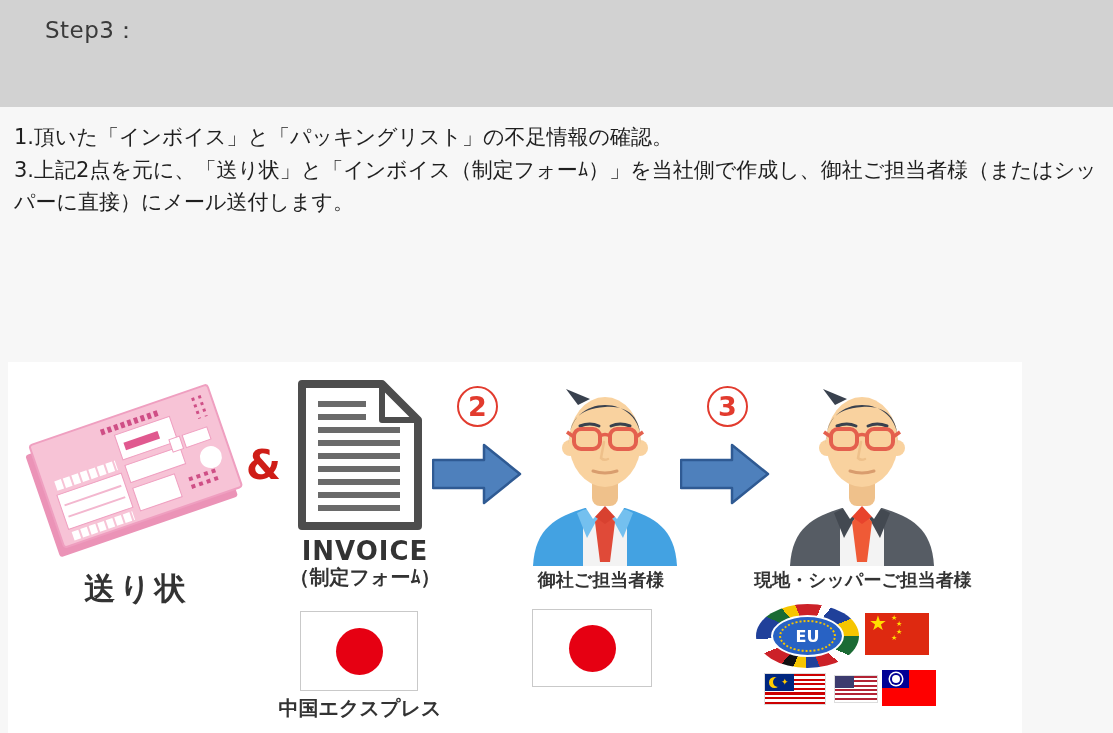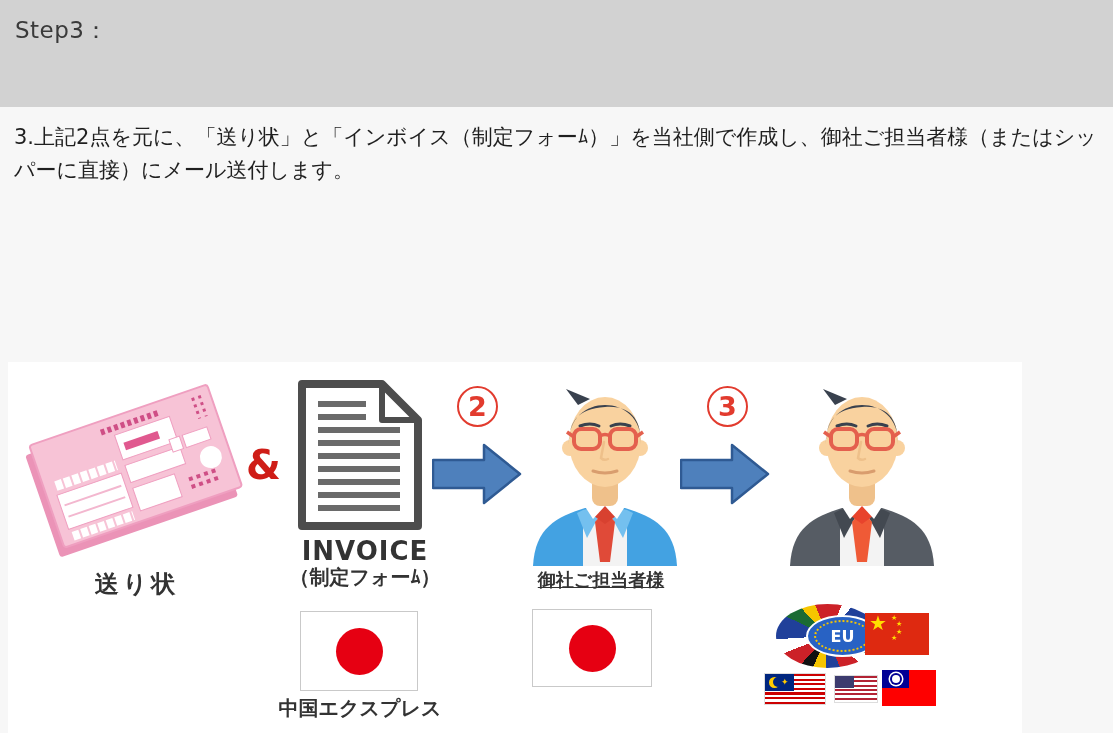--- a/index.html
+++ b/index.html
@@ -16,7 +16,7 @@
     background: #d2d2d2;
     padding: 15px 16px 0 15px;
   }
-  .step-title { font-size: 23px; color: #3a3a3a; letter-spacing: 0.5px; }
+  .step-title { font-size: 23px; color: #3a3a3a; letter-spacing: 0.5px; margin-left: 30px; }
   .step-subtitle { margin-top: 13px; font-size: 16.5px; color: #454545; }
 
   

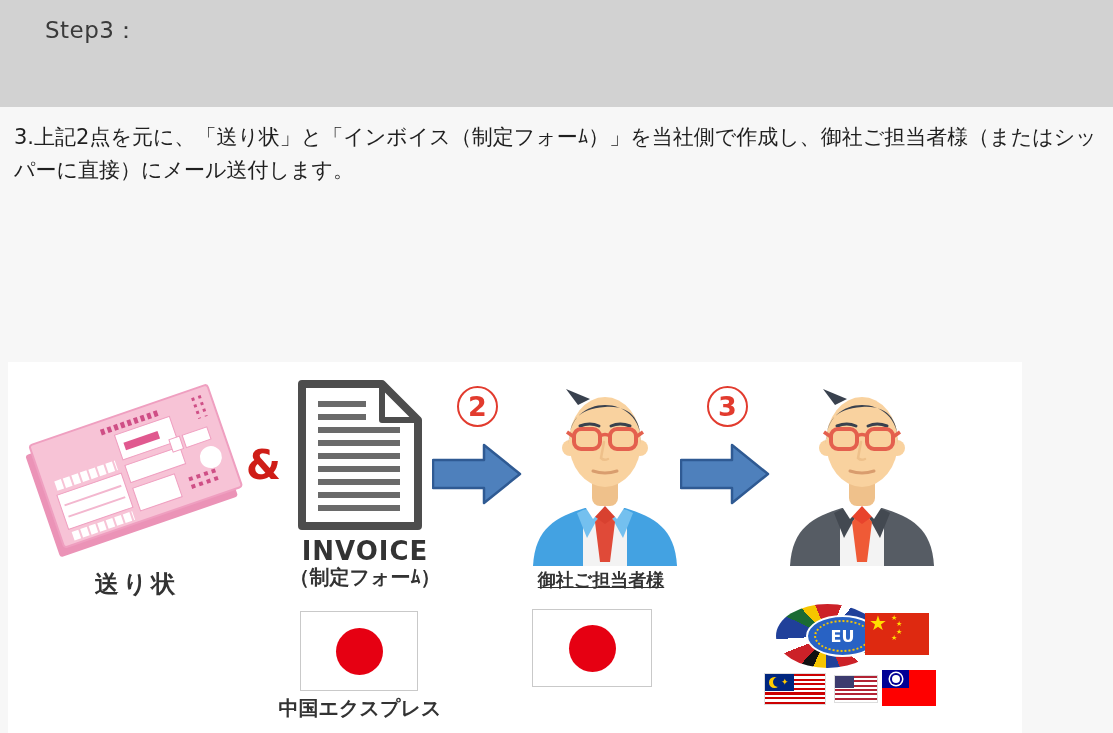--- a/index.html
+++ b/index.html
@@ -136,6 +136,7 @@
 </header>
 
 <section class="instructions">
+  <p>1.頂いた「インボイス」と「パッキングリスト」の不足情報の確認。</p>
   <p>3.上記2点を元に、「送り状」と「インボイス（制定フォーﾑ）」を当社側で作成し、御社ご担当者様（またはシッパーに直接）にメール送付します。</p>
 </section>
 

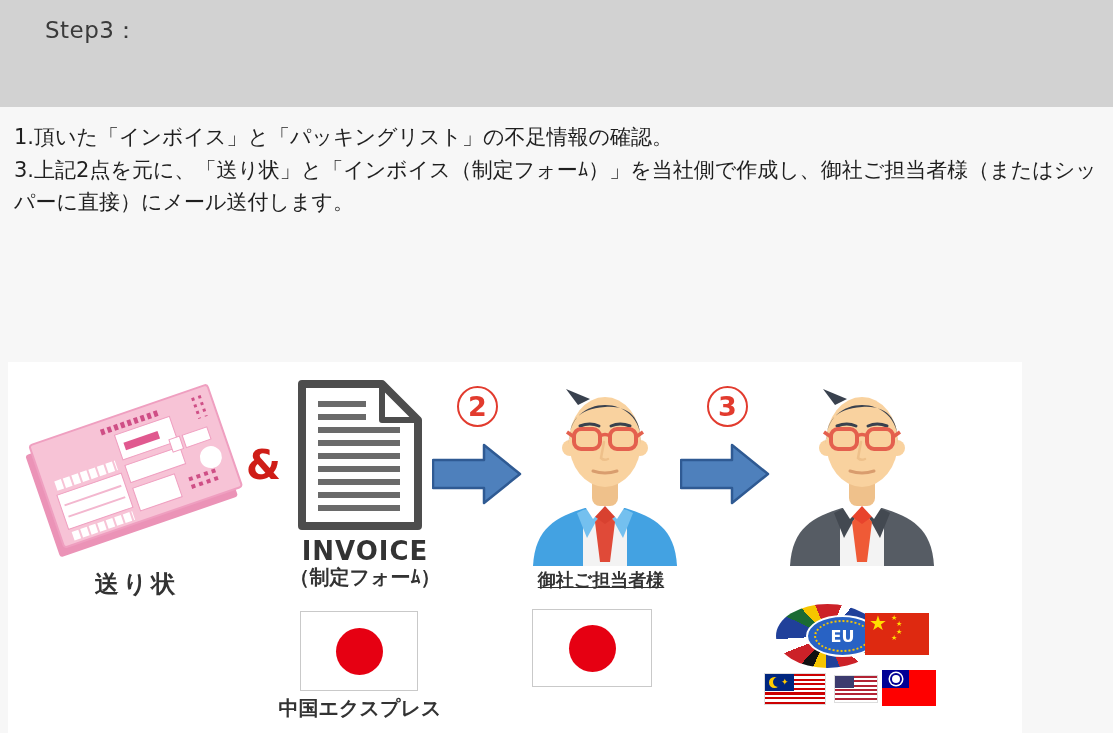--- a/index.html
+++ b/index.html
@@ -38,7 +38,7 @@
   .diagram .abs { position: absolute; }
 
   .cap { position: absolute; color: #333; font-weight: bold; white-space: nowrap; transform: translateX(-50%); }
-  .cap-label   { left: 129px; top: 206px; font-size: 24px; letter-spacing: 4px; }
+  .cap-label   { left: 129px; top: 206px; font-size: 31px; letter-spacing: 4px; }
   .cap-invoice { left: 357px; top: 174px; font-size: 26px; letter-spacing: 1px; font-weight: bold; }
   .cap-invoice-sub { left: 357px; top: 202px; font-size: 20px; }
   .cap-person1 { left: 593px; top: 206px; font-size: 18px; text-decoration: underline; }

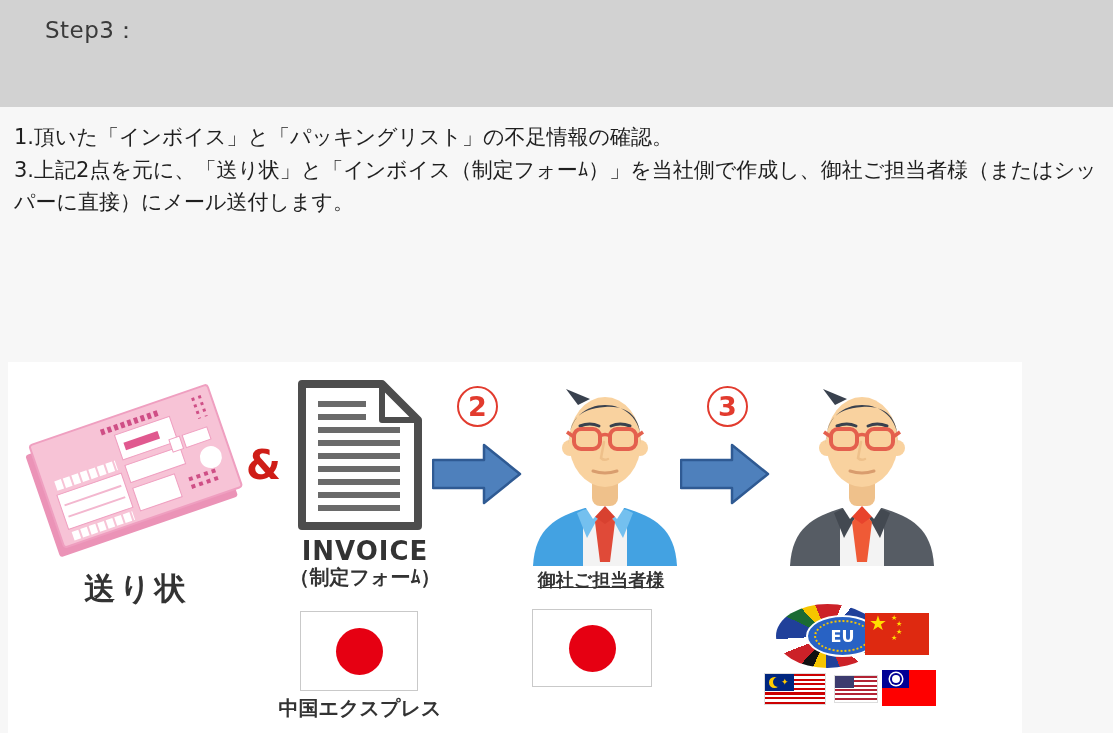--- a/index.html
+++ b/index.html
@@ -41,7 +41,7 @@
   .cap-label   { left: 129px; top: 206px; font-size: 31px; letter-spacing: 4px; }
   .cap-invoice { left: 357px; top: 174px; font-size: 26px; letter-spacing: 1px; font-weight: bold; }
   .cap-invoice-sub { left: 357px; top: 202px; font-size: 20px; }
-  .cap-person1 { left: 593px; top: 206px; font-size: 18px; text-decoration: underline; }
+  .cap-person1 { left: 593px; top: 206px; font-size: 18px; }
   .cap-person2 { left: 855px; top: 206px; font-size: 18px; }
   .cap-jpflag  { left: 352px; top: 333px; font-size: 20px; }
 

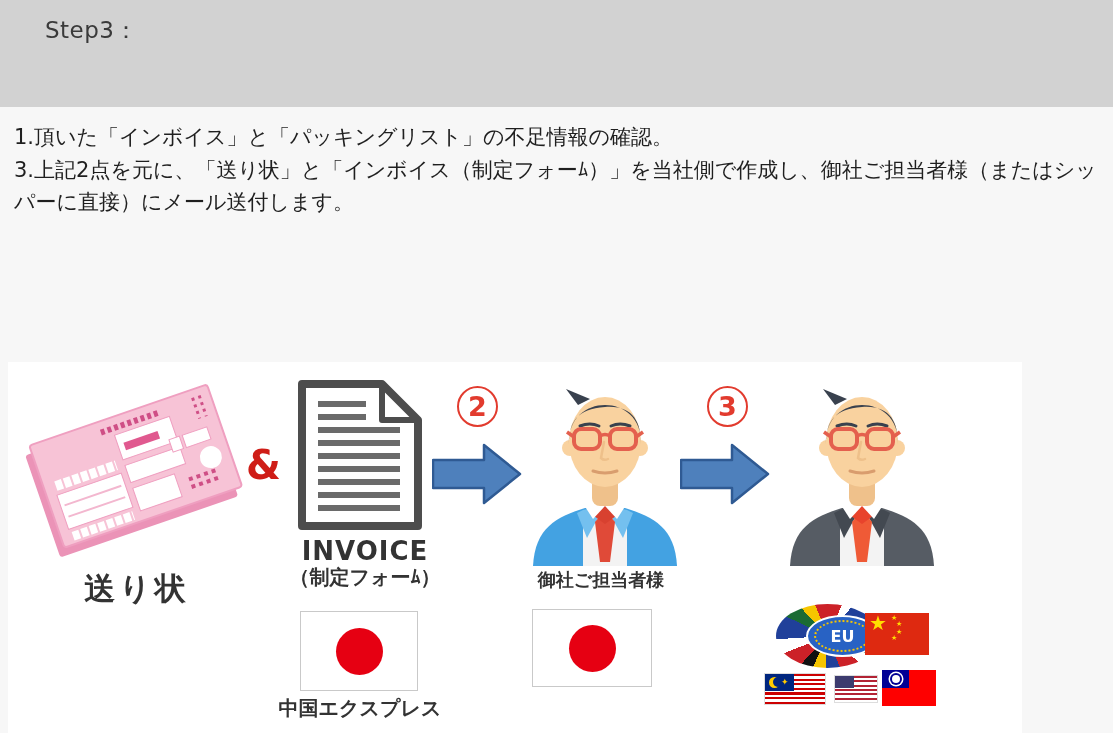--- a/index.html
+++ b/index.html
@@ -252,6 +252,7 @@
   </svg>
 
   <div class="cap cap-person1">御社ご担当者様</div>
+  <div class="cap cap-person2">現地・シッパーご担当者様</div>
 
   <div class="jp-flag jp-flag-1">
     <span class="jp-sun"></span>

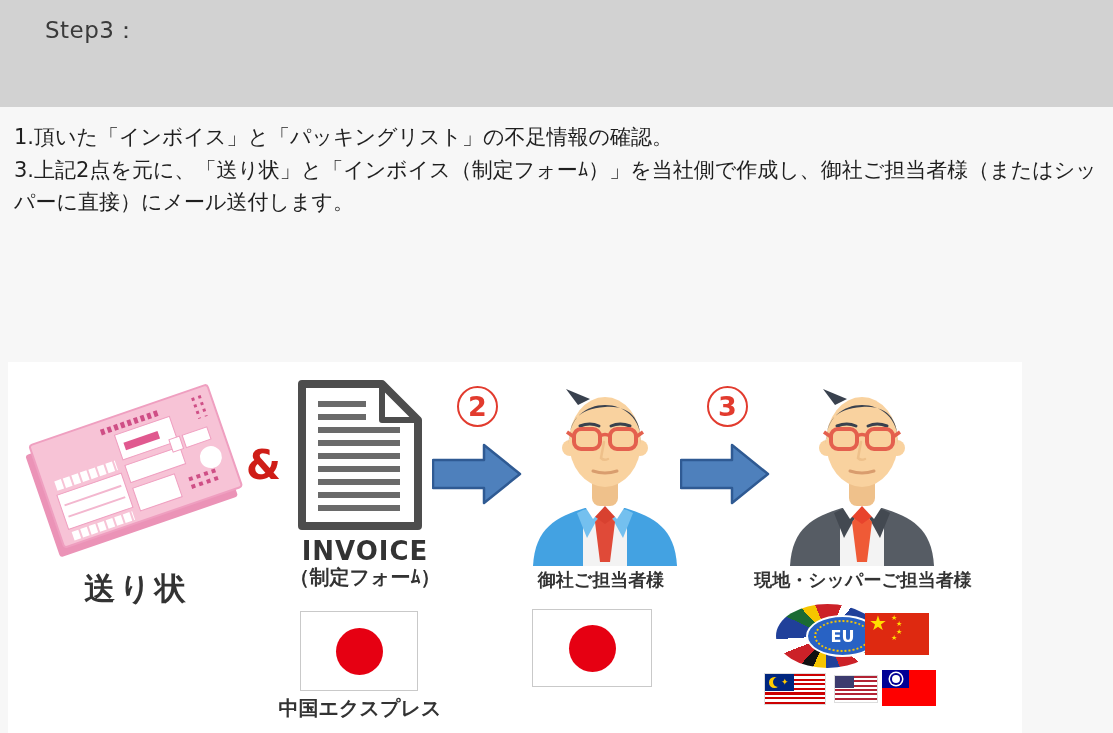--- a/index.html
+++ b/index.html
@@ -83,13 +83,13 @@
   .jp-flag-2 { left: 524px; top: 247px; width: 120px; height: 78px; }
 
   .eu-badge {
-    position: absolute; left: 768px; top: 242px; width: 103px; height: 64px;
+    position: absolute; left: 748px; top: 242px; width: 103px; height: 64px;
     border-radius: 50%;
     background: conic-gradient(#cc2128 0 7%, #fff 7% 11%, #20409a 11% 19%, #f6c500 19% 25%,
         #1b6b34 25% 32%, #fff 32% 36%, #cc2128 36% 44%, #20409a 44% 51%, #f6c500 51% 57%,
         #111 57% 62%, #cc2128 62% 69%, #fff 69% 74%, #20409a 74% 82%, #1b6b34 82% 88%,
         #f6c500 88% 94%, #cc2128 94% 100%);
-    display: flex; align-items: center; justify-content: flex-end;
+    display: flex; align-items: center; justify-content: center;
   }
   .eu-inner {
     position: relative; width: 73px; height: 42px; border-radius: 50%;

